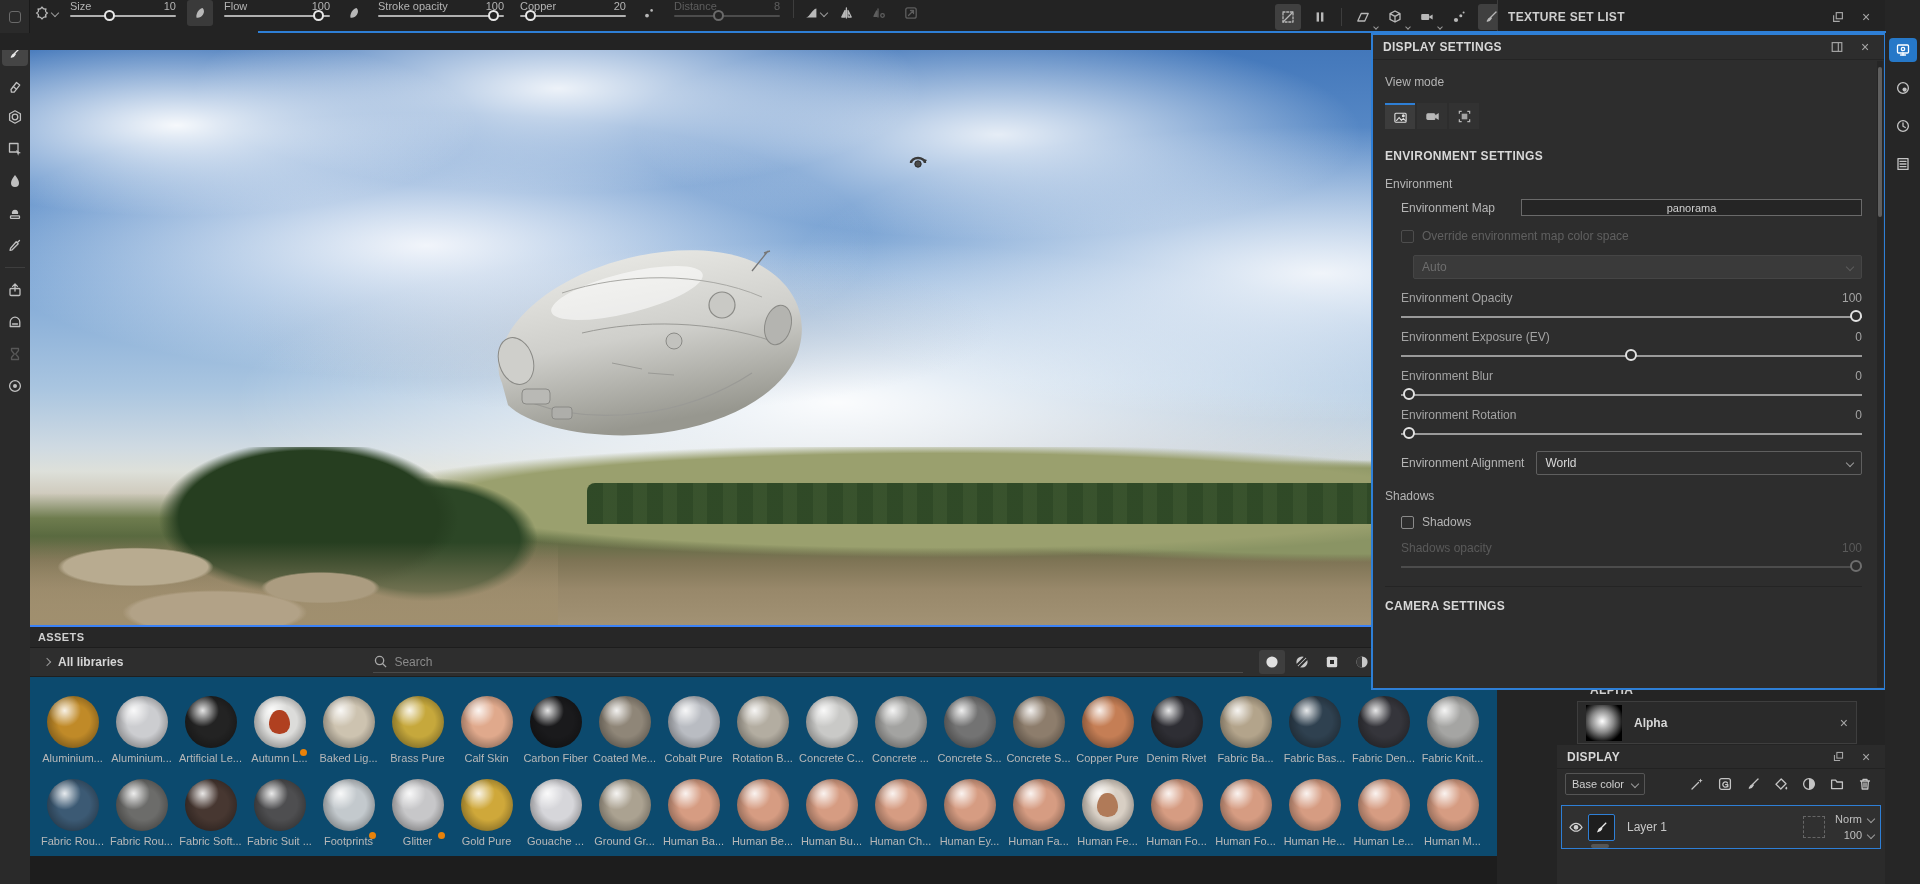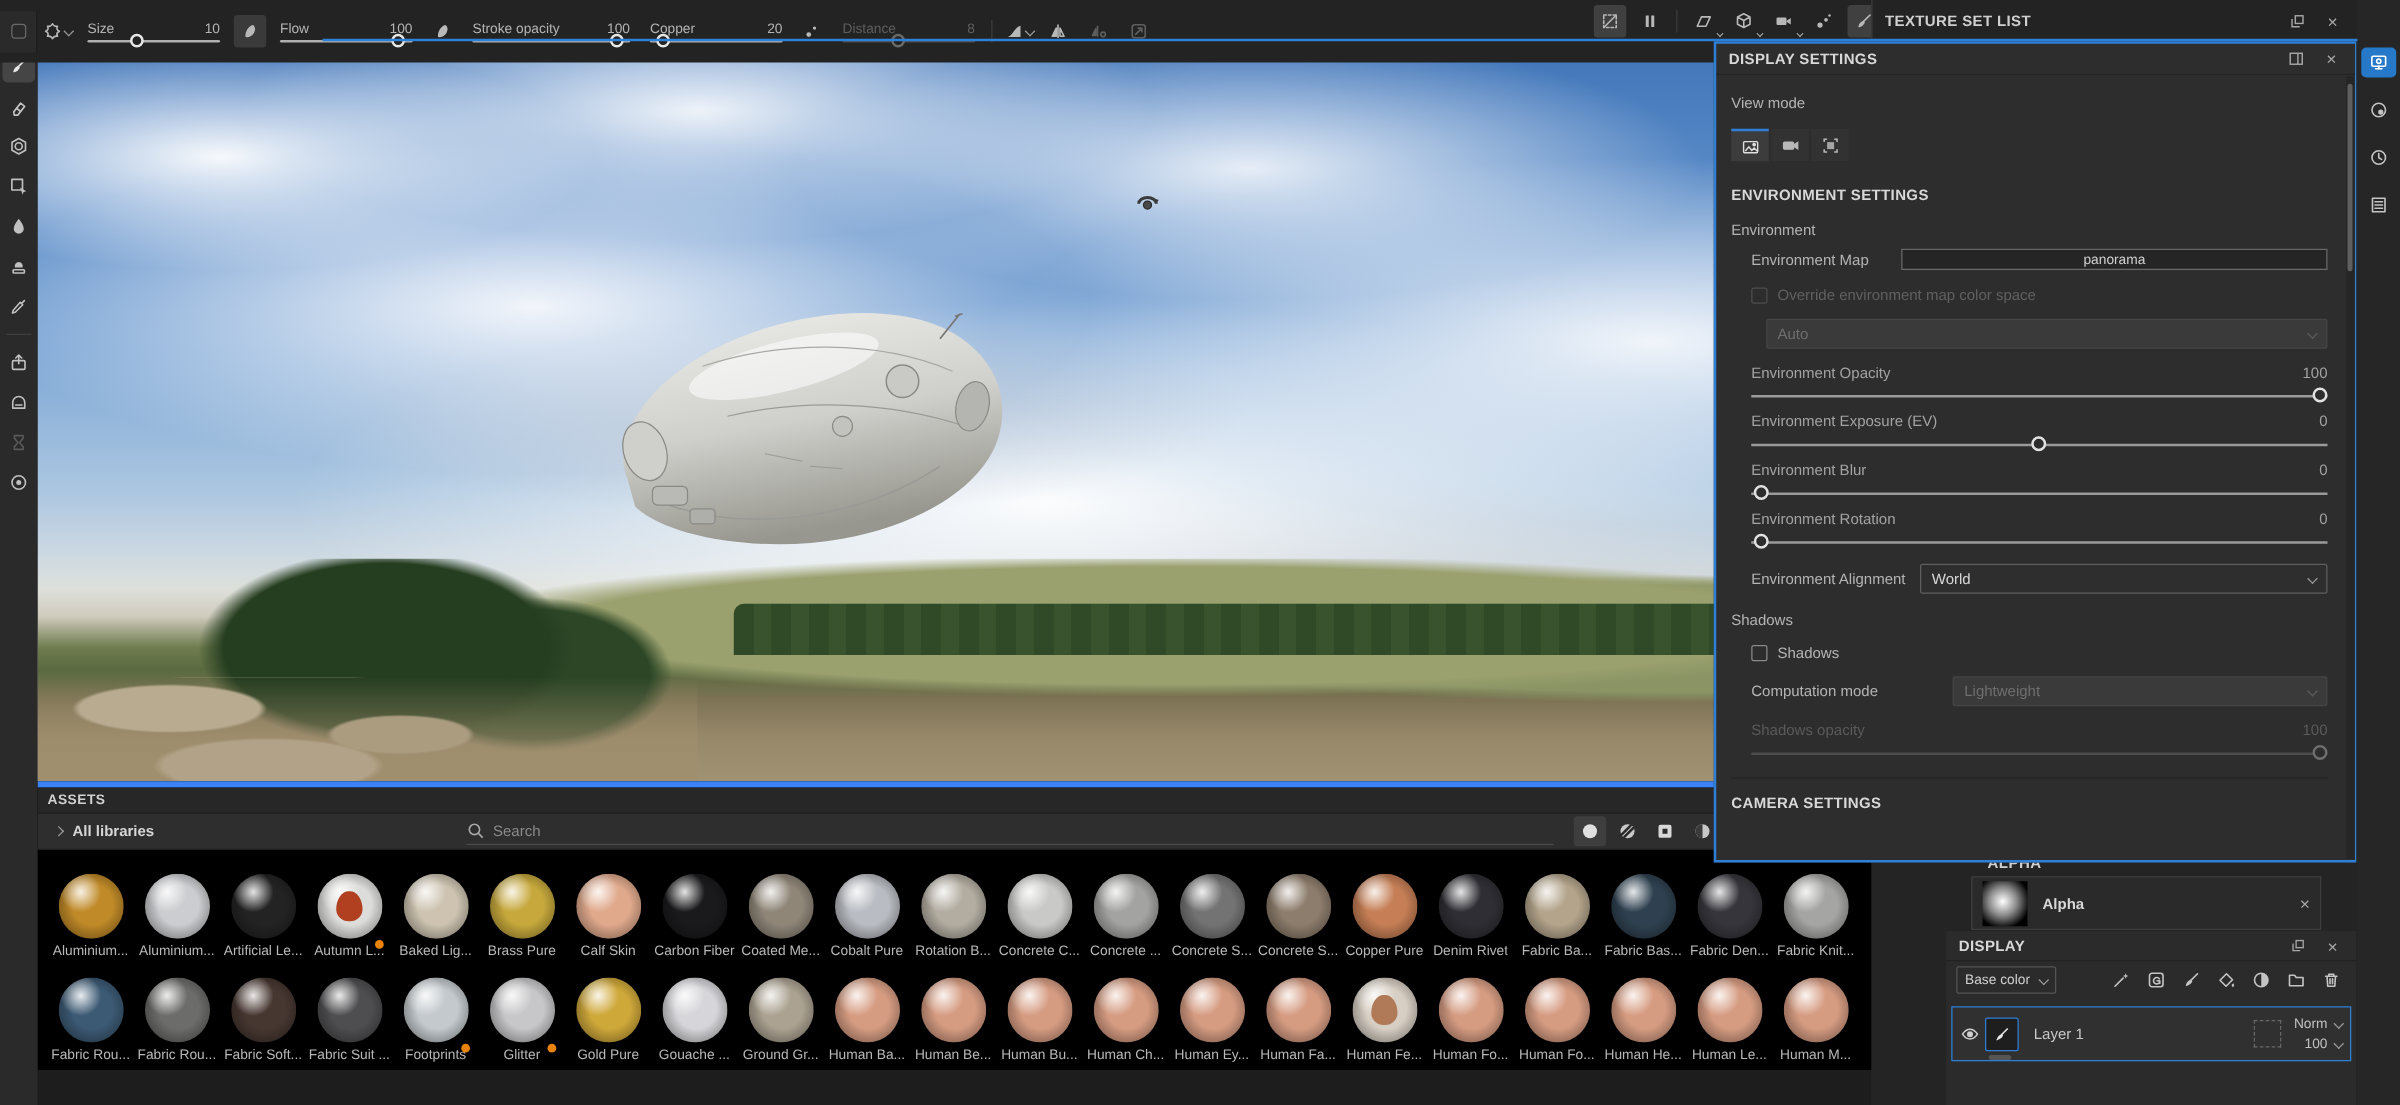--- a/index.html
+++ b/index.html
@@ -9,7 +9,7 @@
 .chev{width:6px;height:6px;border-right:1.4px solid #9a9a9a;border-bottom:1.4px solid #9a9a9a;transform:rotate(45deg);display:inline-block;flex:none}
 .chev.dim{border-color:#5c5c5c}
 
-.top-toolbar{position:absolute;left:0;top:0;width:1920px;height:50px;background:#232323;display:flex;align-items:center;z-index:20}
+.top-toolbar{position:absolute;left:0;top:0;width:1920px;height:50px;background:#232323;display:flex;align-items:flex-start;z-index:20}
 .corner-cell{width:30px;height:33px;background:#2a2a2a;border-right:1px solid #1a1a1a;display:flex;align-items:center;justify-content:center}
 .corner-cell span{width:12px;height:12px;border:1.5px solid #6a6a6a;border-radius:3px}
 .tt-cell{height:26px;min-width:26px;display:flex;align-items:center;justify-content:center;color:#b8b8b8;margin:0 3px;border-radius:3px;position:relative}

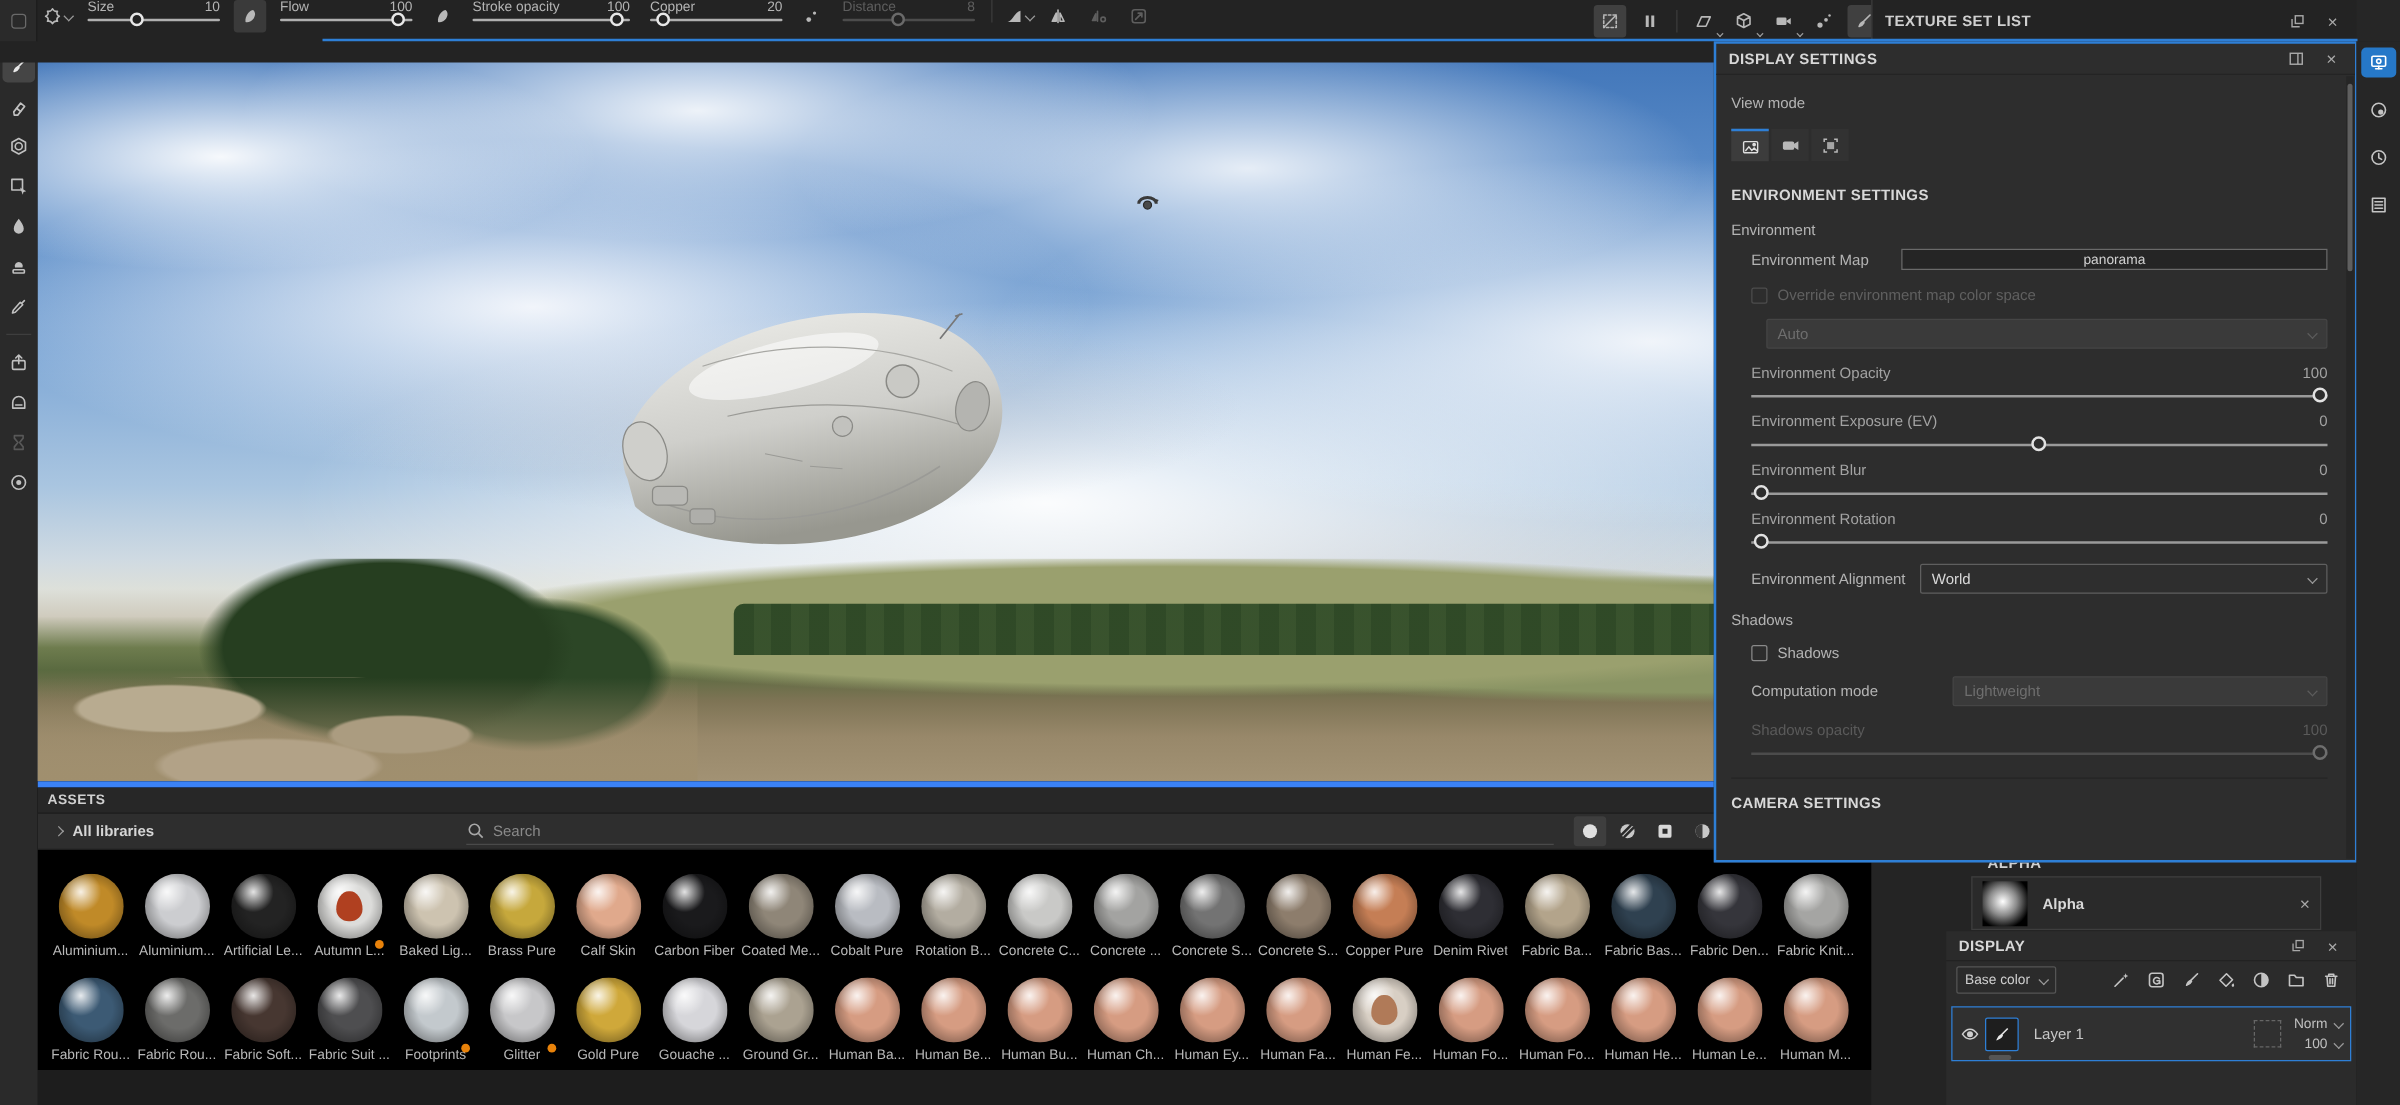--- a/index.html
+++ b/index.html
@@ -901,13 +901,6 @@
       <span class="ds-check"></span>
       <span class="ds-label">Shadows</span>
     </div>
-    <div class="ds-row ds-indent" style="margin-top:12px">
-      <span class="ds-label">Computation mode</span>
-      <div class="dd disabled" style="flex:1;margin-left:60px">
-        <span>Lightweight</span>
-        <span class="chev dim"></span>
-      </div>
-    </div>
     <div class="dslider disabled" id="shadow-slider">
         <div class="ds-shead">
           <span>Shadows opacity</span>

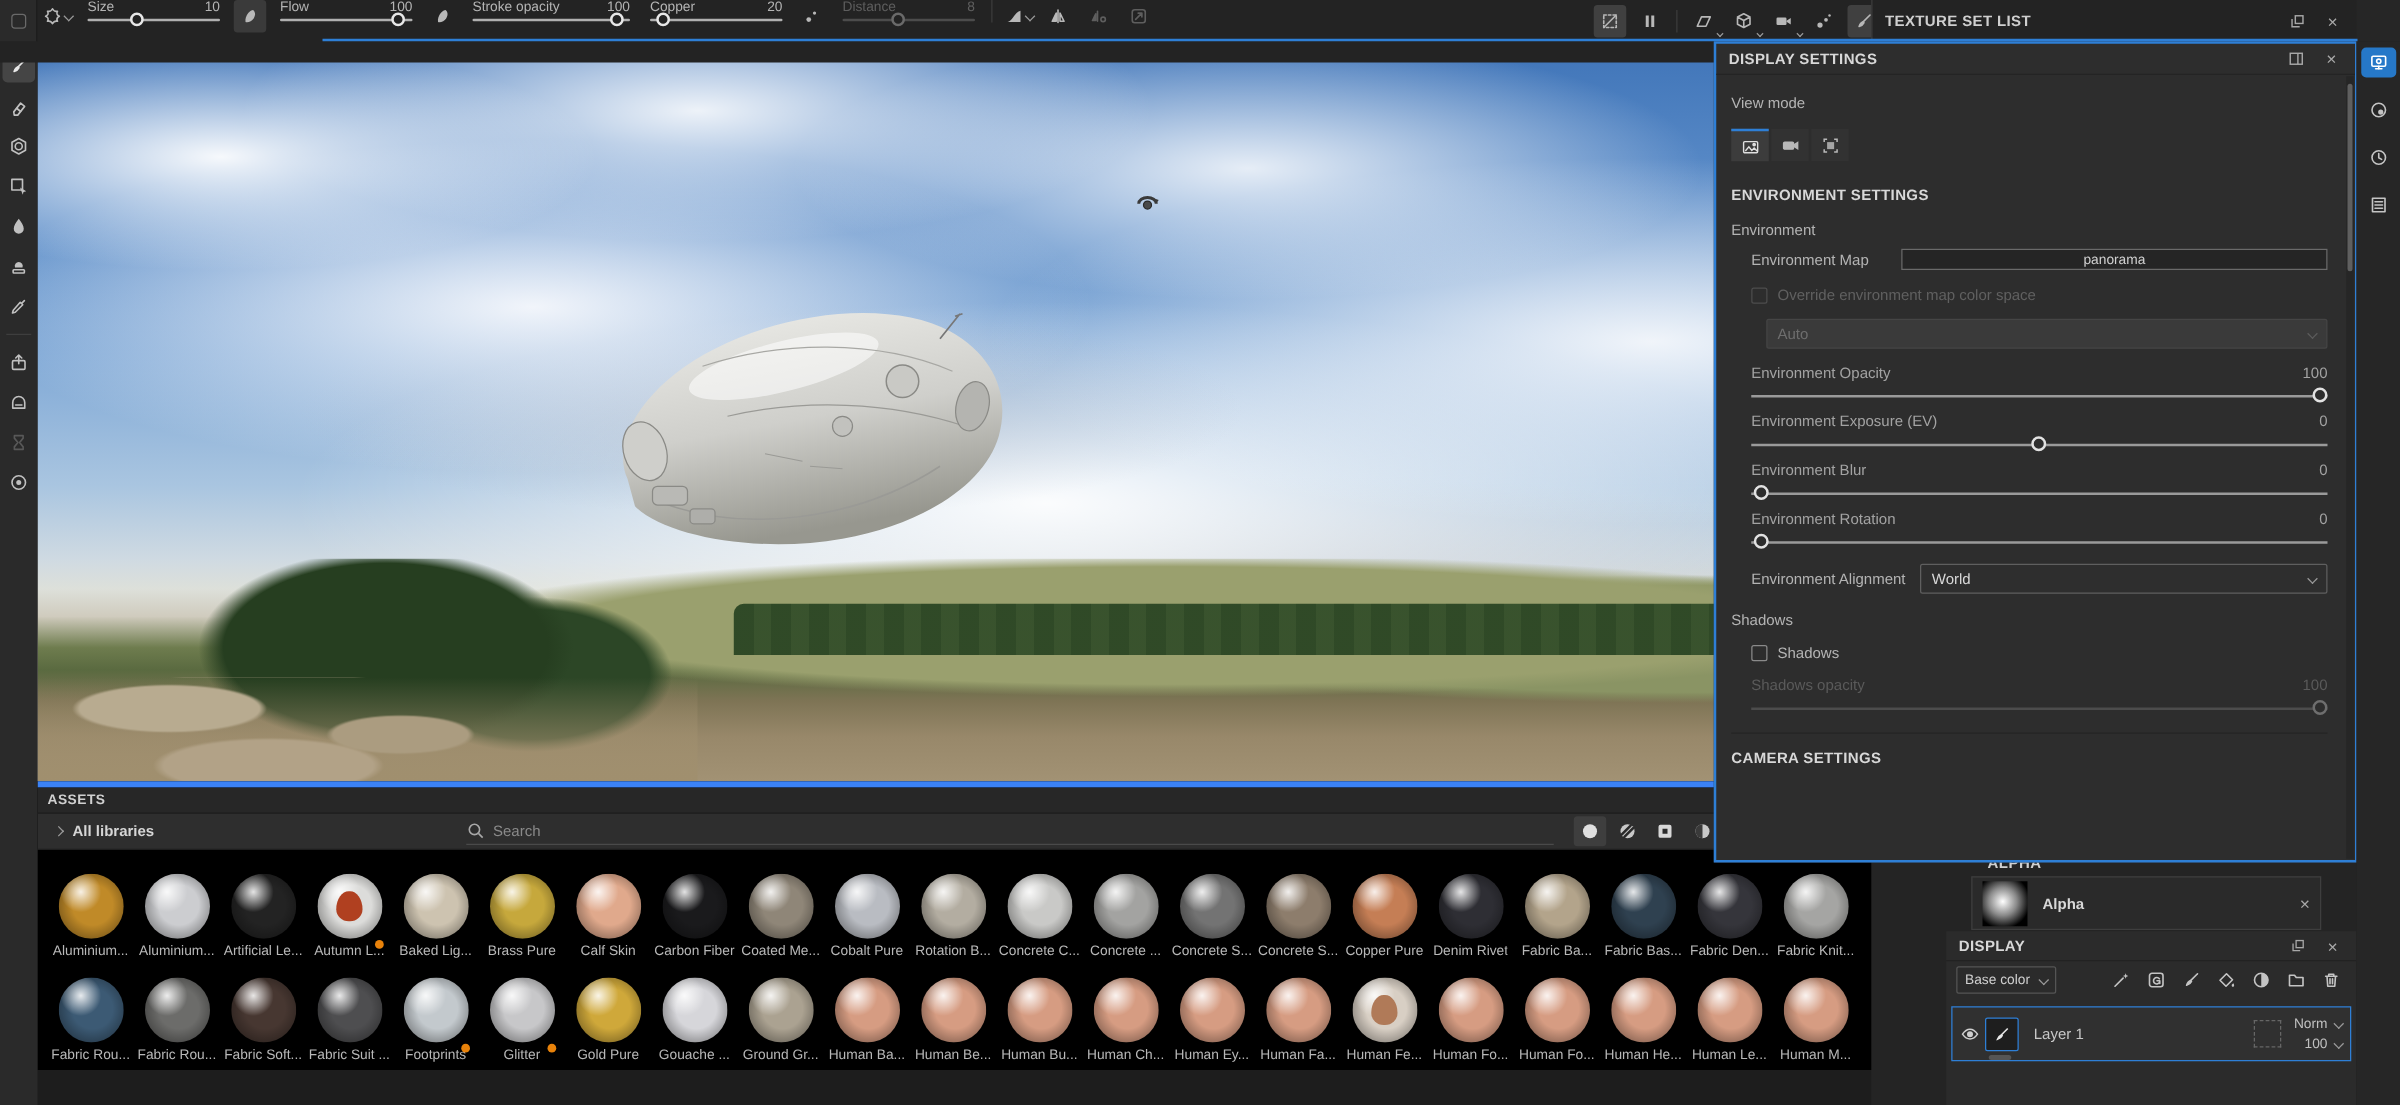--- a/index.html
+++ b/index.html
@@ -63,7 +63,7 @@
 .ship{position:absolute;left:392px;top:180px}
 .gizmo{position:absolute;left:878px;top:122px}
 
-.assets-panel{position:absolute;left:30px;top:625px;width:1467px;height:231px;background:#000000;border-top:5px solid #3b82f6;z-index:6;overflow:hidden}
+.assets-panel{position:absolute;left:30px;top:625px;width:1467px;height:231px;background:#0c4a6e;border-top:2px solid #3b82f6;z-index:6;overflow:hidden}
 .assets-header{height:21px;background:#272727;border-bottom:1px solid #1d1d1d;display:flex;align-items:center;padding:0 8px}
 .assets-title{font-weight:bold;font-size:11px;color:#d0d0d0;letter-spacing:.4px}
 .assets-bar{height:29px;background:#2e2e2e;border-bottom:1px solid #1f1f1f;display:flex;align-items:center;padding:0 8px}

